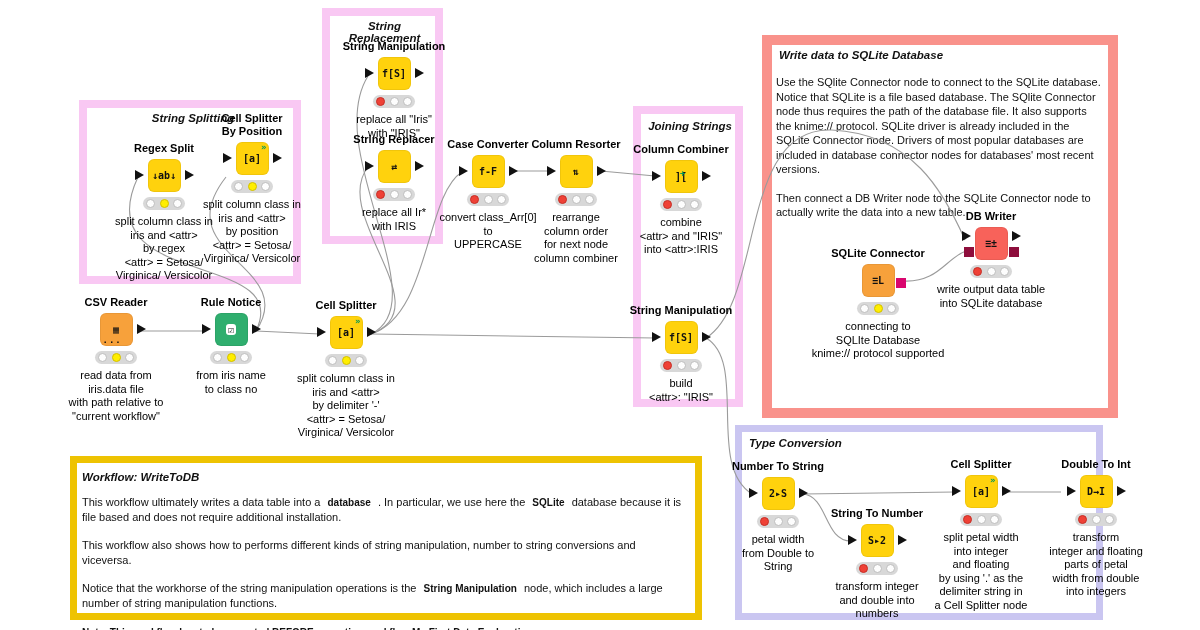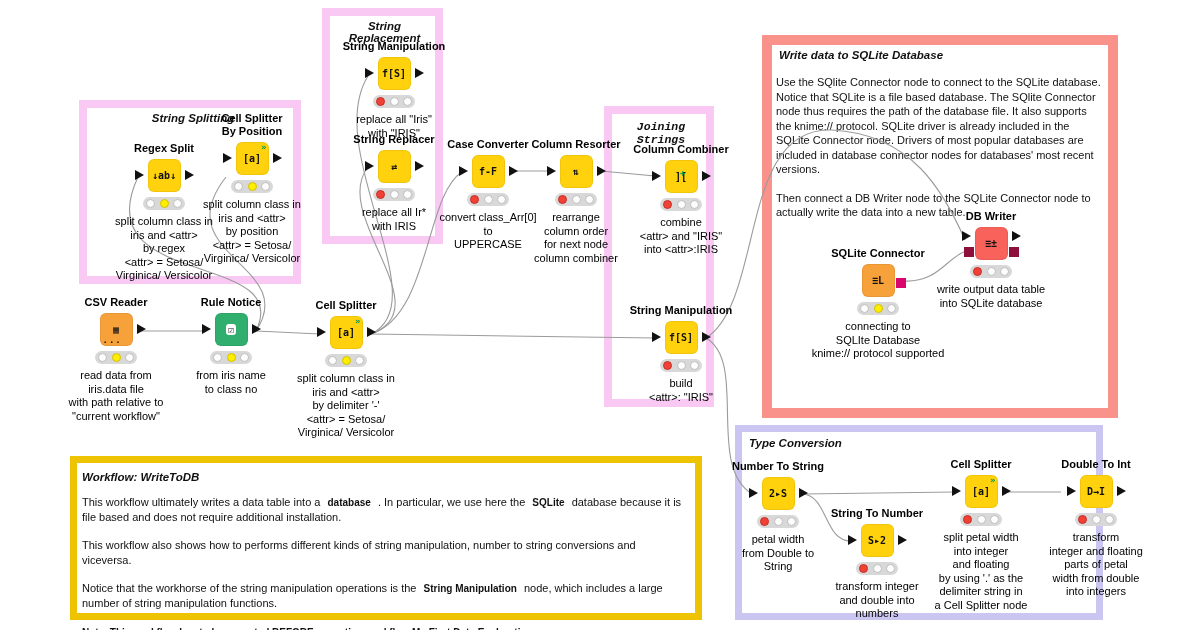--- a/index.html
+++ b/index.html
@@ -69,7 +69,7 @@
   <span class="gtitle" style="margin:4px 0 0 4px;">String Replacement</span>
 </div>
 
-<div class="gbox b-pink" style="left:604px;top:106px;width:110px;height:301px;font-family:Liberation Mono, monospace;">
+<div class="gbox b-pink" style="left:633px;top:106px;width:110px;height:301px;">
   <span class="gtitle" style="margin:6px 0 0 4px;">Joining Strings</span>
 </div>
 

